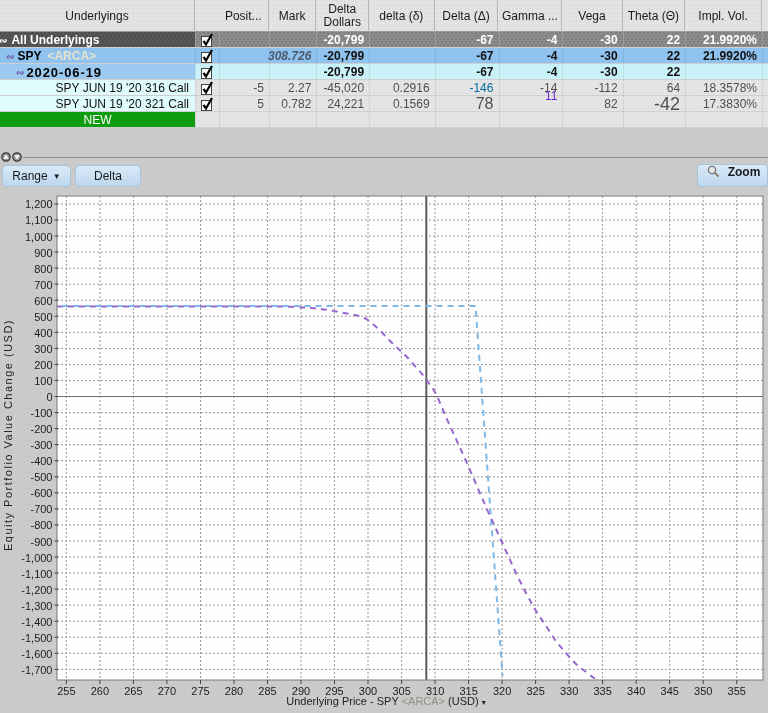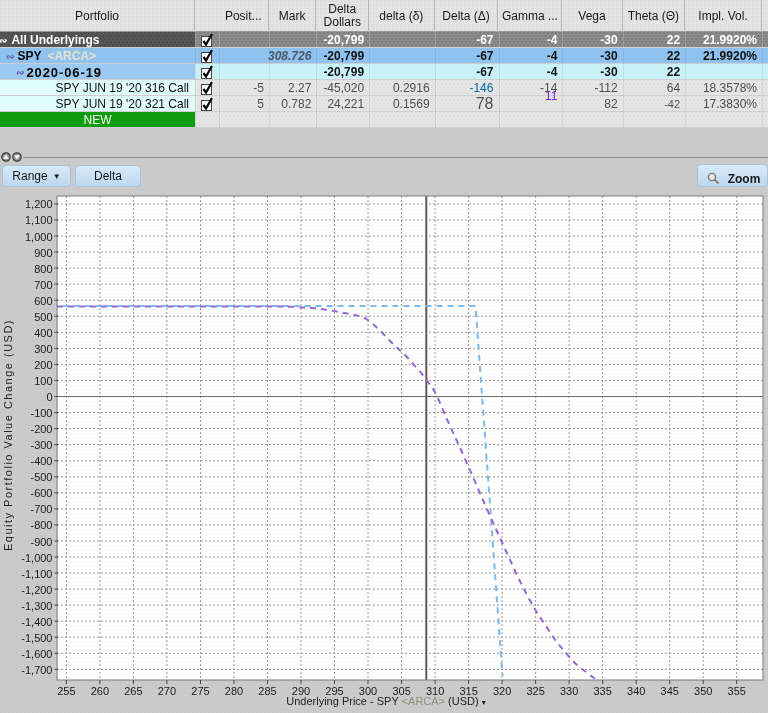--- a/index.html
+++ b/index.html
@@ -7,7 +7,7 @@
 <body>
 <div style="position:absolute;left:0;top:0;width:768px;height:713px;background:#cbcbcb;background-image:radial-gradient(circle at 1px 1px, #00000008 0.6px, transparent 0.8px);background-size:4px 4px;"></div>
 <div style="position:absolute;left:0px;top:0px;width:768px;height:32px;background:#e3e3e3;background-image:radial-gradient(circle at 1px 1px, #0000000e 0.6px, transparent 0.8px);background-size:4px 4px;border-bottom:1px solid #9a9a9a;"></div>
-<div style="position:absolute;left:0px;top:0px;width:195px;height:32px;display:flex;align-items:center;justify-content:center;text-align:center;font-size:12px;color:#1a1a1a;border-right:1px solid #b6b6b6;line-height:13px;">Portfolio</div>
+<div style="position:absolute;left:0px;top:0px;width:195px;height:32px;display:flex;align-items:center;justify-content:center;text-align:center;font-size:12px;color:#1a1a1a;border-right:1px solid #b6b6b6;line-height:13px;">Underlyings</div>
 <div style="position:absolute;left:218.6px;top:0px;width:50.400000000000006px;height:32px;display:flex;align-items:center;justify-content:center;text-align:center;font-size:12px;color:#1a1a1a;border-right:1px solid #b6b6b6;line-height:13px;">Posit...</div>
 <div style="position:absolute;left:269px;top:0px;width:47.39999999999998px;height:32px;display:flex;align-items:center;justify-content:center;text-align:center;font-size:12px;color:#1a1a1a;border-right:1px solid #b6b6b6;line-height:13px;">Mark</div>
 <div style="position:absolute;left:316.4px;top:0px;width:52.700000000000045px;height:32px;display:flex;align-items:center;justify-content:center;text-align:center;font-size:12px;color:#1a1a1a;border-right:1px solid #b6b6b6;line-height:13px;">Delta<br>Dollars</div>

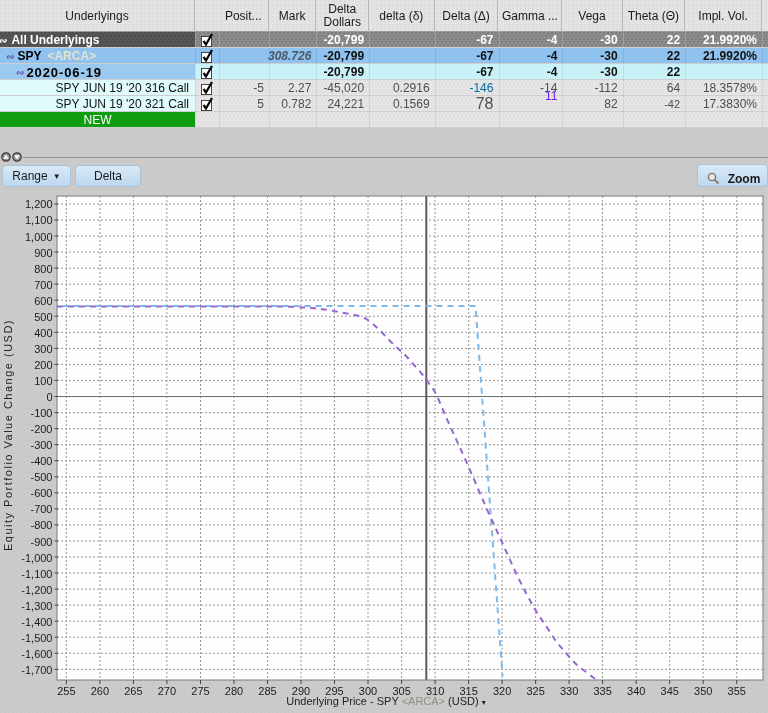--- a/index.html
+++ b/index.html
@@ -148,7 +148,7 @@
 <div style="position:absolute;left:434.6px;top:96px;width:58.89999999999998px;height:16px;display:flex;align-items:center;justify-content:flex-end;font-size:16px;color:#4e4e4e;">78</div>
 <div style="position:absolute;left:498.5px;top:88px;width:58.89999999999998px;height:16px;display:flex;align-items:center;justify-content:flex-end;font-size:12px;color:#6d28d9;">11</div>
 <div style="position:absolute;left:562.4px;top:96px;width:55.200000000000045px;height:16px;display:flex;align-items:center;justify-content:flex-end;font-size:12px;color:#4e4e4e;">82</div>
-<div style="position:absolute;left:622.6px;top:96px;width:57.5px;height:16px;display:flex;align-items:center;justify-content:flex-end;font-size:11px;color:#4e4e4e;">-42</div>
+<div style="position:absolute;left:622.6px;top:96px;width:57.5px;height:16px;display:flex;align-items:center;justify-content:flex-end;font-size:18px;color:#4e4e4e;">-42</div>
 <div style="position:absolute;left:685.1px;top:96px;width:71.89999999999998px;height:16px;display:flex;align-items:center;justify-content:flex-end;font-size:12px;color:#4e4e4e;">17.3830%</div>
 <div style="position:absolute;left:0px;top:112px;width:195px;height:16px;background:#0f9c0f;border-bottom:1px solid #cfcfcf;"></div>
 <div style="position:absolute;left:195px;top:112px;width:573px;height:16px;background:#e6e6e6;background-image:radial-gradient(circle at 1px 1px, #0000000f 0.55px, transparent 0.9px),radial-gradient(circle at 1px 1px, #0000000f 0.55px, transparent 0.9px);background-size:4px 6px,4px 6px;background-position:0 0,2px 3px;border-bottom:1px solid #cfcfcf;"></div>

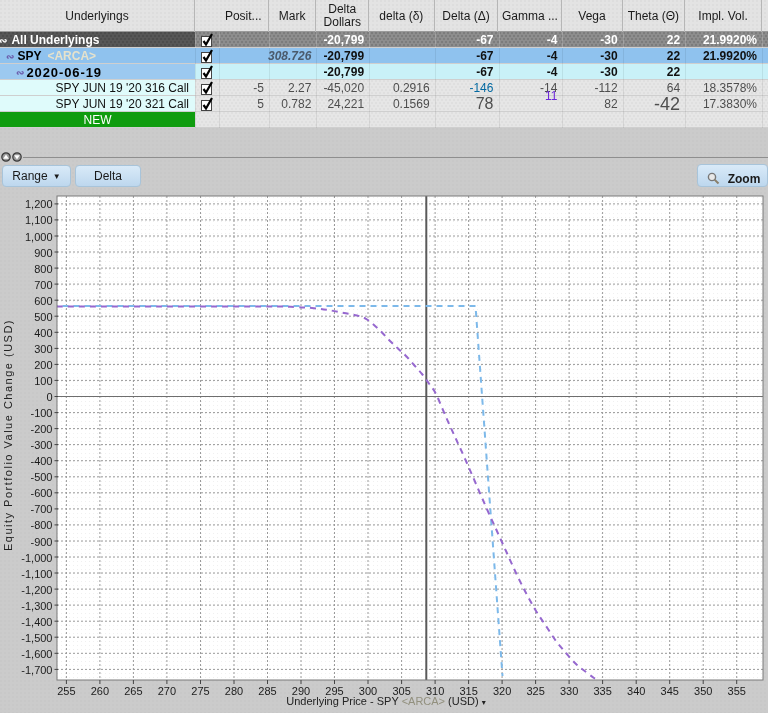--- a/index.html
+++ b/index.html
@@ -178,7 +178,7 @@
 <div style="position:absolute;left:23px;top:157px;width:745px;height:1px;background:#8f8f8f;"></div>
 <div style="position:absolute;left:2px;top:165px;width:69px;height:22px;background:linear-gradient(#d9eaf8,#bdd7ee);border:1px solid #a8c4da;border-radius:4px;display:flex;align-items:center;justify-content:center;font-size:12px;color:#1a1a1a;">Range <span style="font-size:8px;margin-left:5px;">▼</span></div>
 <div style="position:absolute;left:75px;top:165px;width:66px;height:22px;background:linear-gradient(#d9eaf8,#bdd7ee);border:1px solid #a8c4da;border-radius:4px;display:flex;align-items:center;justify-content:center;font-size:12px;color:#1a1a1a;">Delta</div>
-<div style="position:absolute;left:697px;top:164px;width:71px;height:23px;background:linear-gradient(#d9eaf8,#bdd7ee);border:1px solid #a8c4da;border-radius:4px;display:flex;align-items:flex-end;justify-content:center;font-size:12px;color:#1a1a1a;font-weight:bold;"><svg width="16" height="14" viewBox="0 0 16 14" style="margin-right:7px">
+<div style="position:absolute;left:697px;top:164px;width:71px;height:23px;background:linear-gradient(#d9eaf8,#bdd7ee);border:1px solid #a8c4da;border-radius:4px;display:flex;align-items:flex-start;justify-content:center;font-size:12px;color:#1a1a1a;font-weight:bold;"><svg width="16" height="14" viewBox="0 0 16 14" style="margin-right:7px">
       <circle cx="7" cy="5" r="3.6" fill="#e8e8e8" stroke="#777" stroke-width="1.4"></circle>
       <line x1="9.6" y1="7.6" x2="13.5" y2="11.5" stroke="#8a7f6a" stroke-width="2"></line>
     </svg>Zoom</div>

